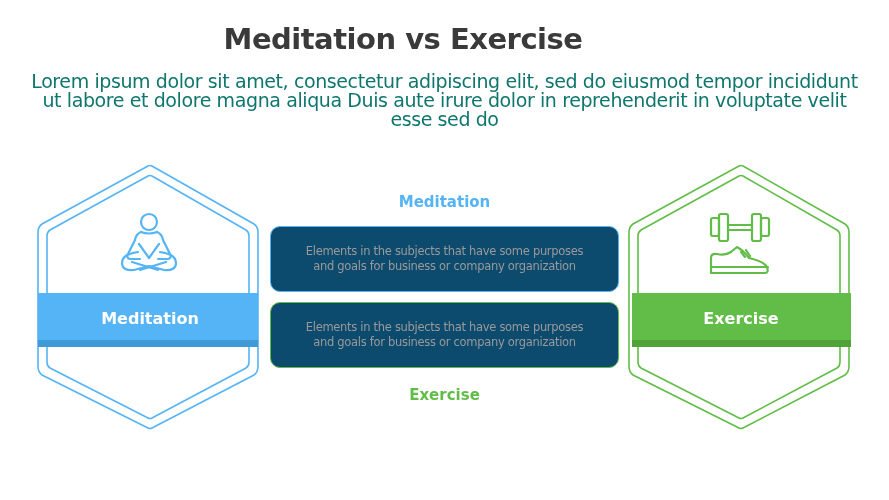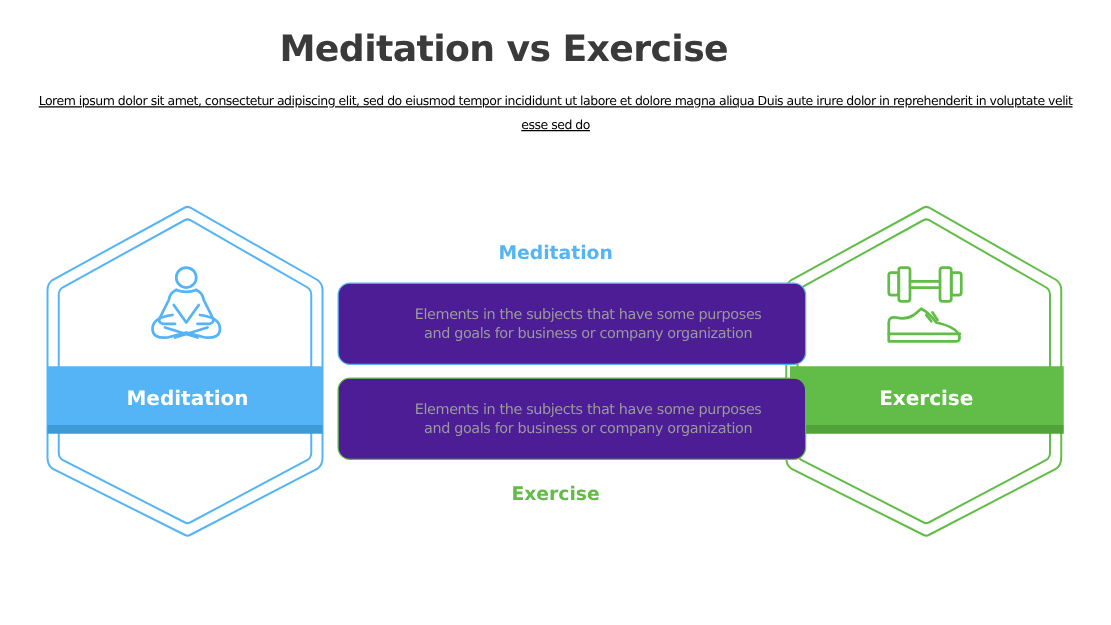--- a/index.html
+++ b/index.html
@@ -5,7 +5,7 @@
   html, body { margin: 0; padding: 0; background: #ffffff; }
   body { width: 889px; height: 500px; position: relative; overflow: hidden; font-family: "Liberation Sans", sans-serif; }
   .title { position: absolute; top: 22px; left: 0; width: 806px; text-align: center; font-size: 29px; font-weight: bold; color: #3a3a3a; font-family: "DejaVu Sans", sans-serif; letter-spacing: -0.5px; }
-  .subtitle { position: absolute; top: 72px; left: 30px; width: 829px; text-align: center; font-size: 10px; line-height: 19px; color: #000000; font-family: "DejaVu Sans", sans-serif; font-weight: normal; letter-spacing: -0.4px; text-decoration: underline; }
+  .subtitle { position: absolute; top: 72px; left: 30px; width: 829px; text-align: center; font-size: 19px; line-height: 19px; color: #0f766e; font-family: "DejaVu Sans", sans-serif; font-weight: normal; letter-spacing: -0.4px; }
   .hex-wrap { position: absolute; top: 160px; width: 240px; height: 280px; }
   .hex-wrap svg { position: absolute; left: 0; top: 0; }
   .band-label { position: absolute; top: 133px; left: 0; width: 240px; height: 52px; line-height: 52px; text-align: center; color: #ffffff; font-weight: bold; font-size: 16px; font-family: "DejaVu Sans", sans-serif; }

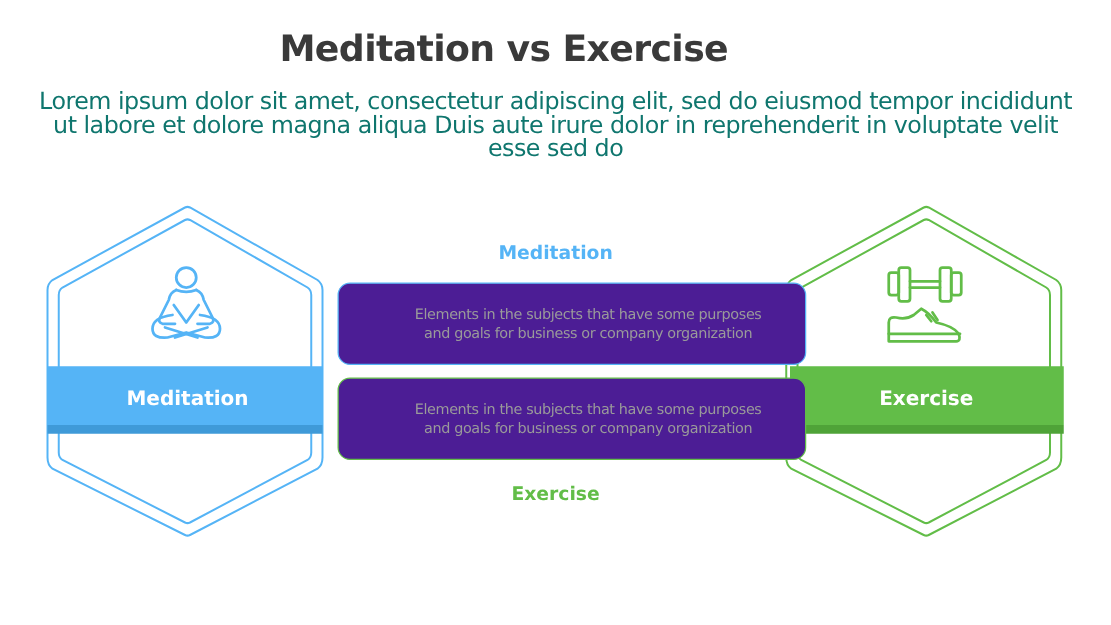--- a/index.html
+++ b/index.html
@@ -10,7 +10,7 @@
   .hex-wrap svg { position: absolute; left: 0; top: 0; }
   .band-label { position: absolute; top: 133px; left: 0; width: 240px; height: 52px; line-height: 52px; text-align: center; color: #ffffff; font-weight: bold; font-size: 16px; font-family: "DejaVu Sans", sans-serif; }
   .mid-label { position: absolute; left: 270px; width: 349px; text-align: center; font-weight: bold; font-size: 15px; font-family: "DejaVu Sans", sans-serif; }
-  .box { position: absolute; left: 270px; width: 347px; height: 64px; border-radius: 10px; background: #4c1d95; display: flex; align-items: center; justify-content: center; text-align: center; font-size: 11.5px; line-height: 15px; color: #9a9a9a; font-family: "DejaVu Sans", sans-serif; letter-spacing: -0.3px; padding-left: 26px; }
+  .box { position: absolute; left: 270px; width: 347px; height: 64px; border-radius: 10px; background: #0c4a6e; display: flex; align-items: center; justify-content: center; text-align: center; font-size: 11.5px; line-height: 15px; color: #9a9a9a; font-family: "DejaVu Sans", sans-serif; letter-spacing: -0.3px; }
   .box span { display: block; width: 280px; }
 </style>
 </head>

